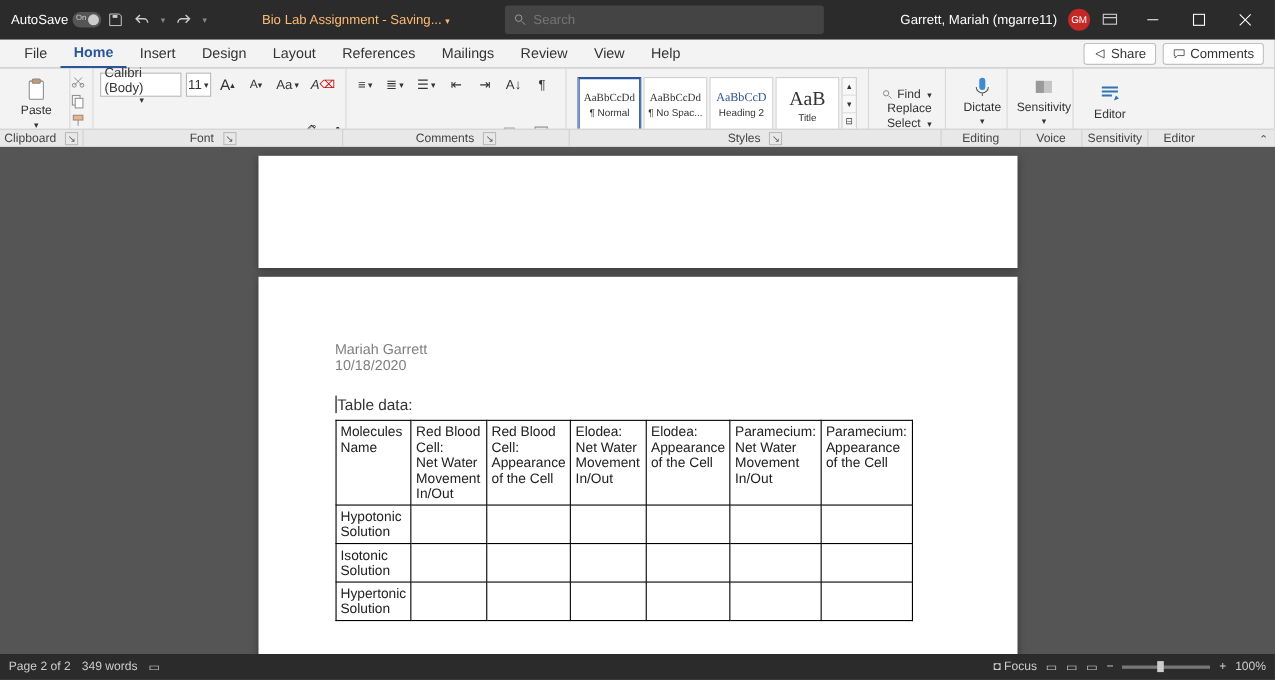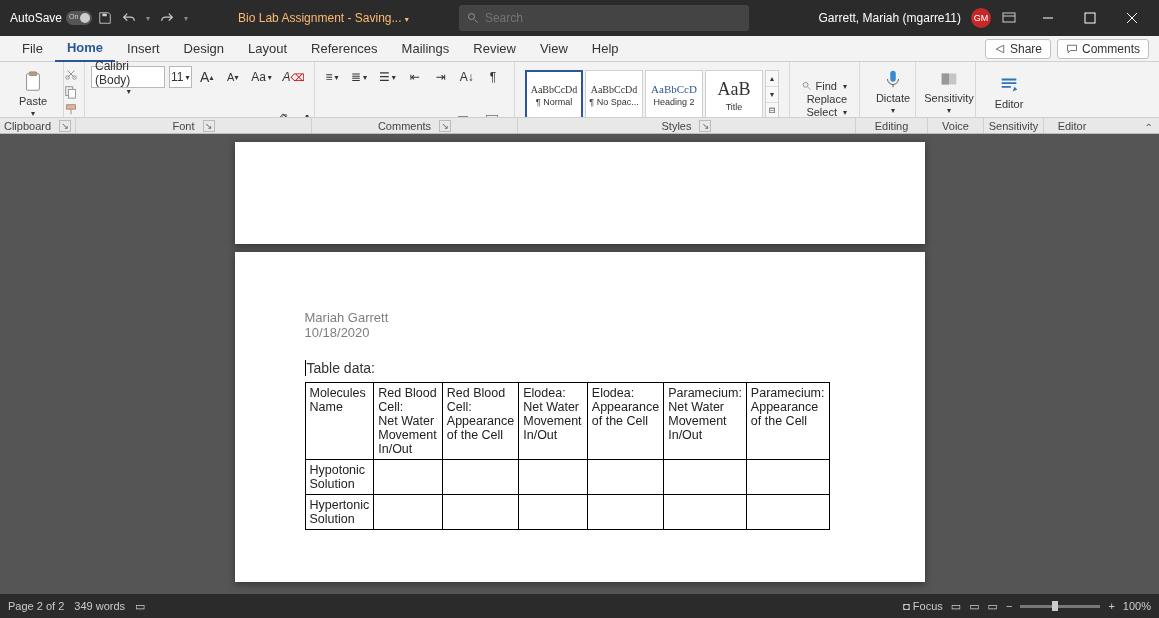--- a/index.html
+++ b/index.html
@@ -440,6 +440,15 @@
               <td></td>
             </tr>
         <tr>
+              <td>Isotonic Solution</td>
+              <td></td>
+              <td></td>
+              <td></td>
+              <td></td>
+              <td></td>
+              <td></td>
+            </tr>
+        <tr>
               <td>Hypertonic Solution</td>
               <td></td>
               <td></td>

